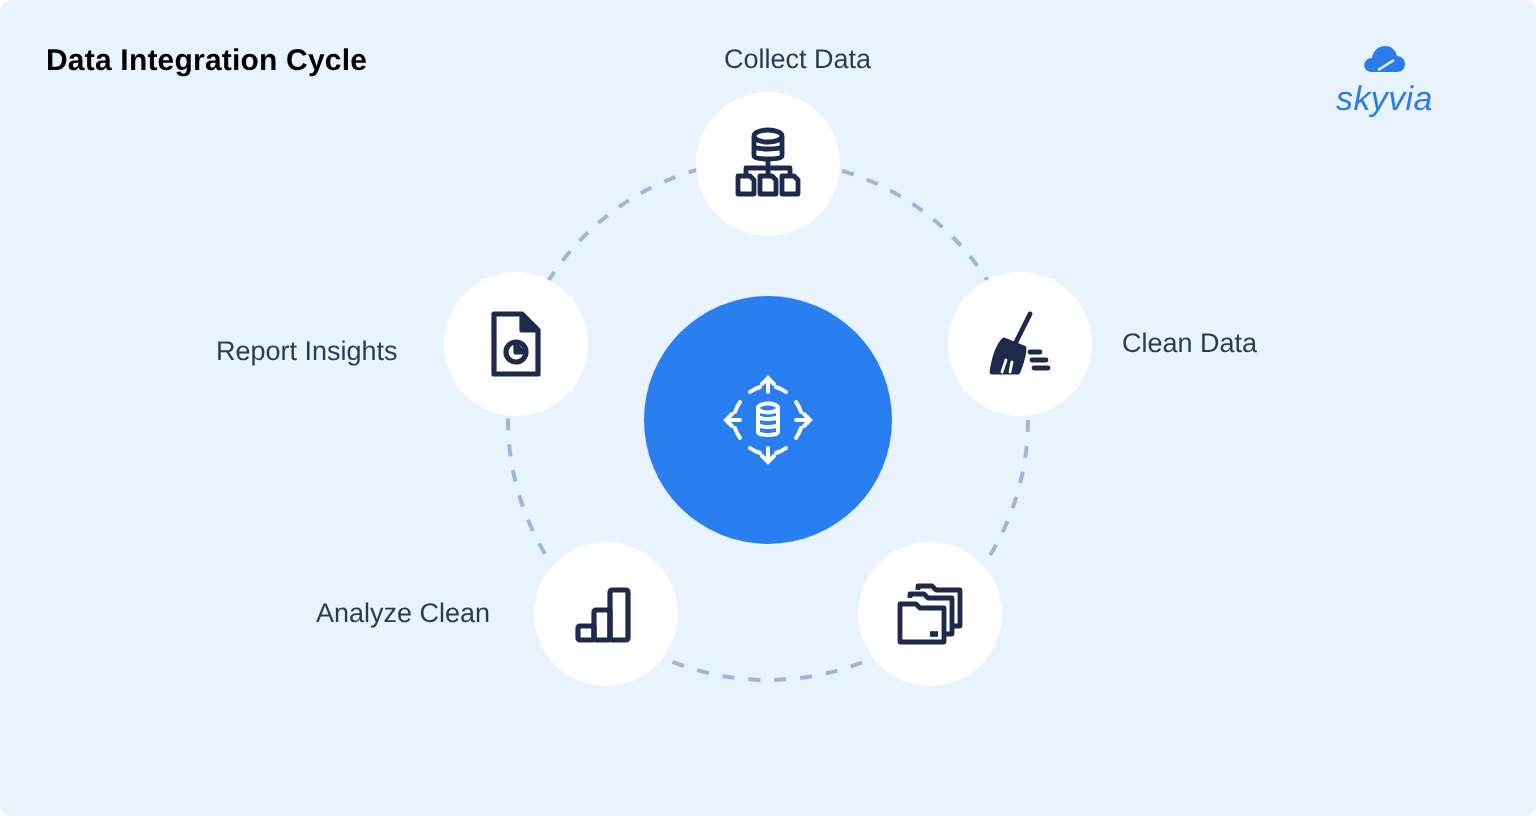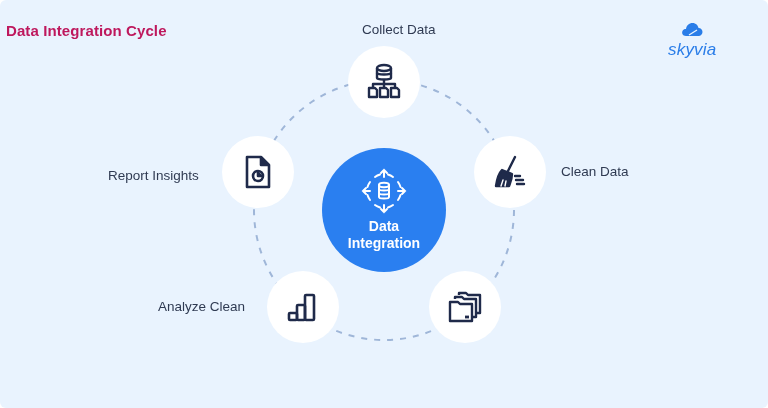--- a/index.html
+++ b/index.html
@@ -9,8 +9,8 @@
     font-family:"Liberation Sans", "DejaVu Sans", sans-serif;
   }
   .title {
-    position:absolute; left:6px; top:22px; font-size:15px; font-weight:bold;
-    color:#be185d; letter-spacing:0.1px;text-align:right;
+    position:absolute; left:23px; top:22px; font-size:15px; font-weight:bold;
+    color:#000000; letter-spacing:0.1px;text-align:right;
   }
   .logo { position:absolute; left:668px; top:21px; display:flex; align-items:center; gap:3px;flex-direction:column; }
   .logo-text { font-size:17px; color:#2a7de8; font-style:italic; letter-spacing:0.2px; }

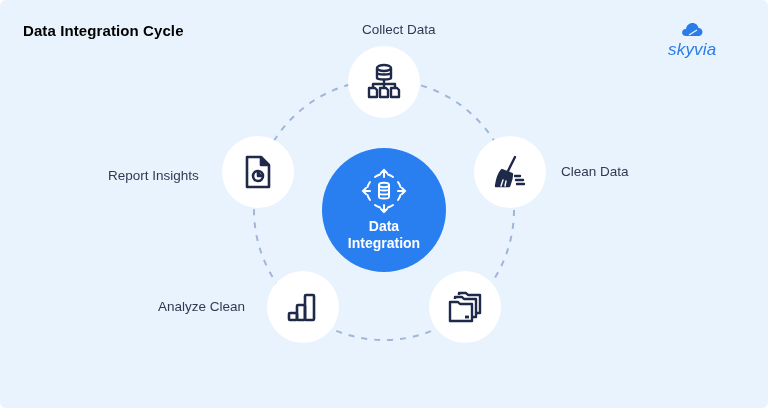--- a/index.html
+++ b/index.html
@@ -112,10 +112,6 @@
       <path d="M18 17 V29 C18 31 28 31 28 29 V17"></path>
       <path d="M18 21 C18 23 28 23 28 21 M18 25 C18 27 28 27 28 25"></path>
     </svg>
-    <div class="hub-text">
-      <div>Data</div>
-      <div>Integration</div>
-    </div>
   </div>
 
 </div>

